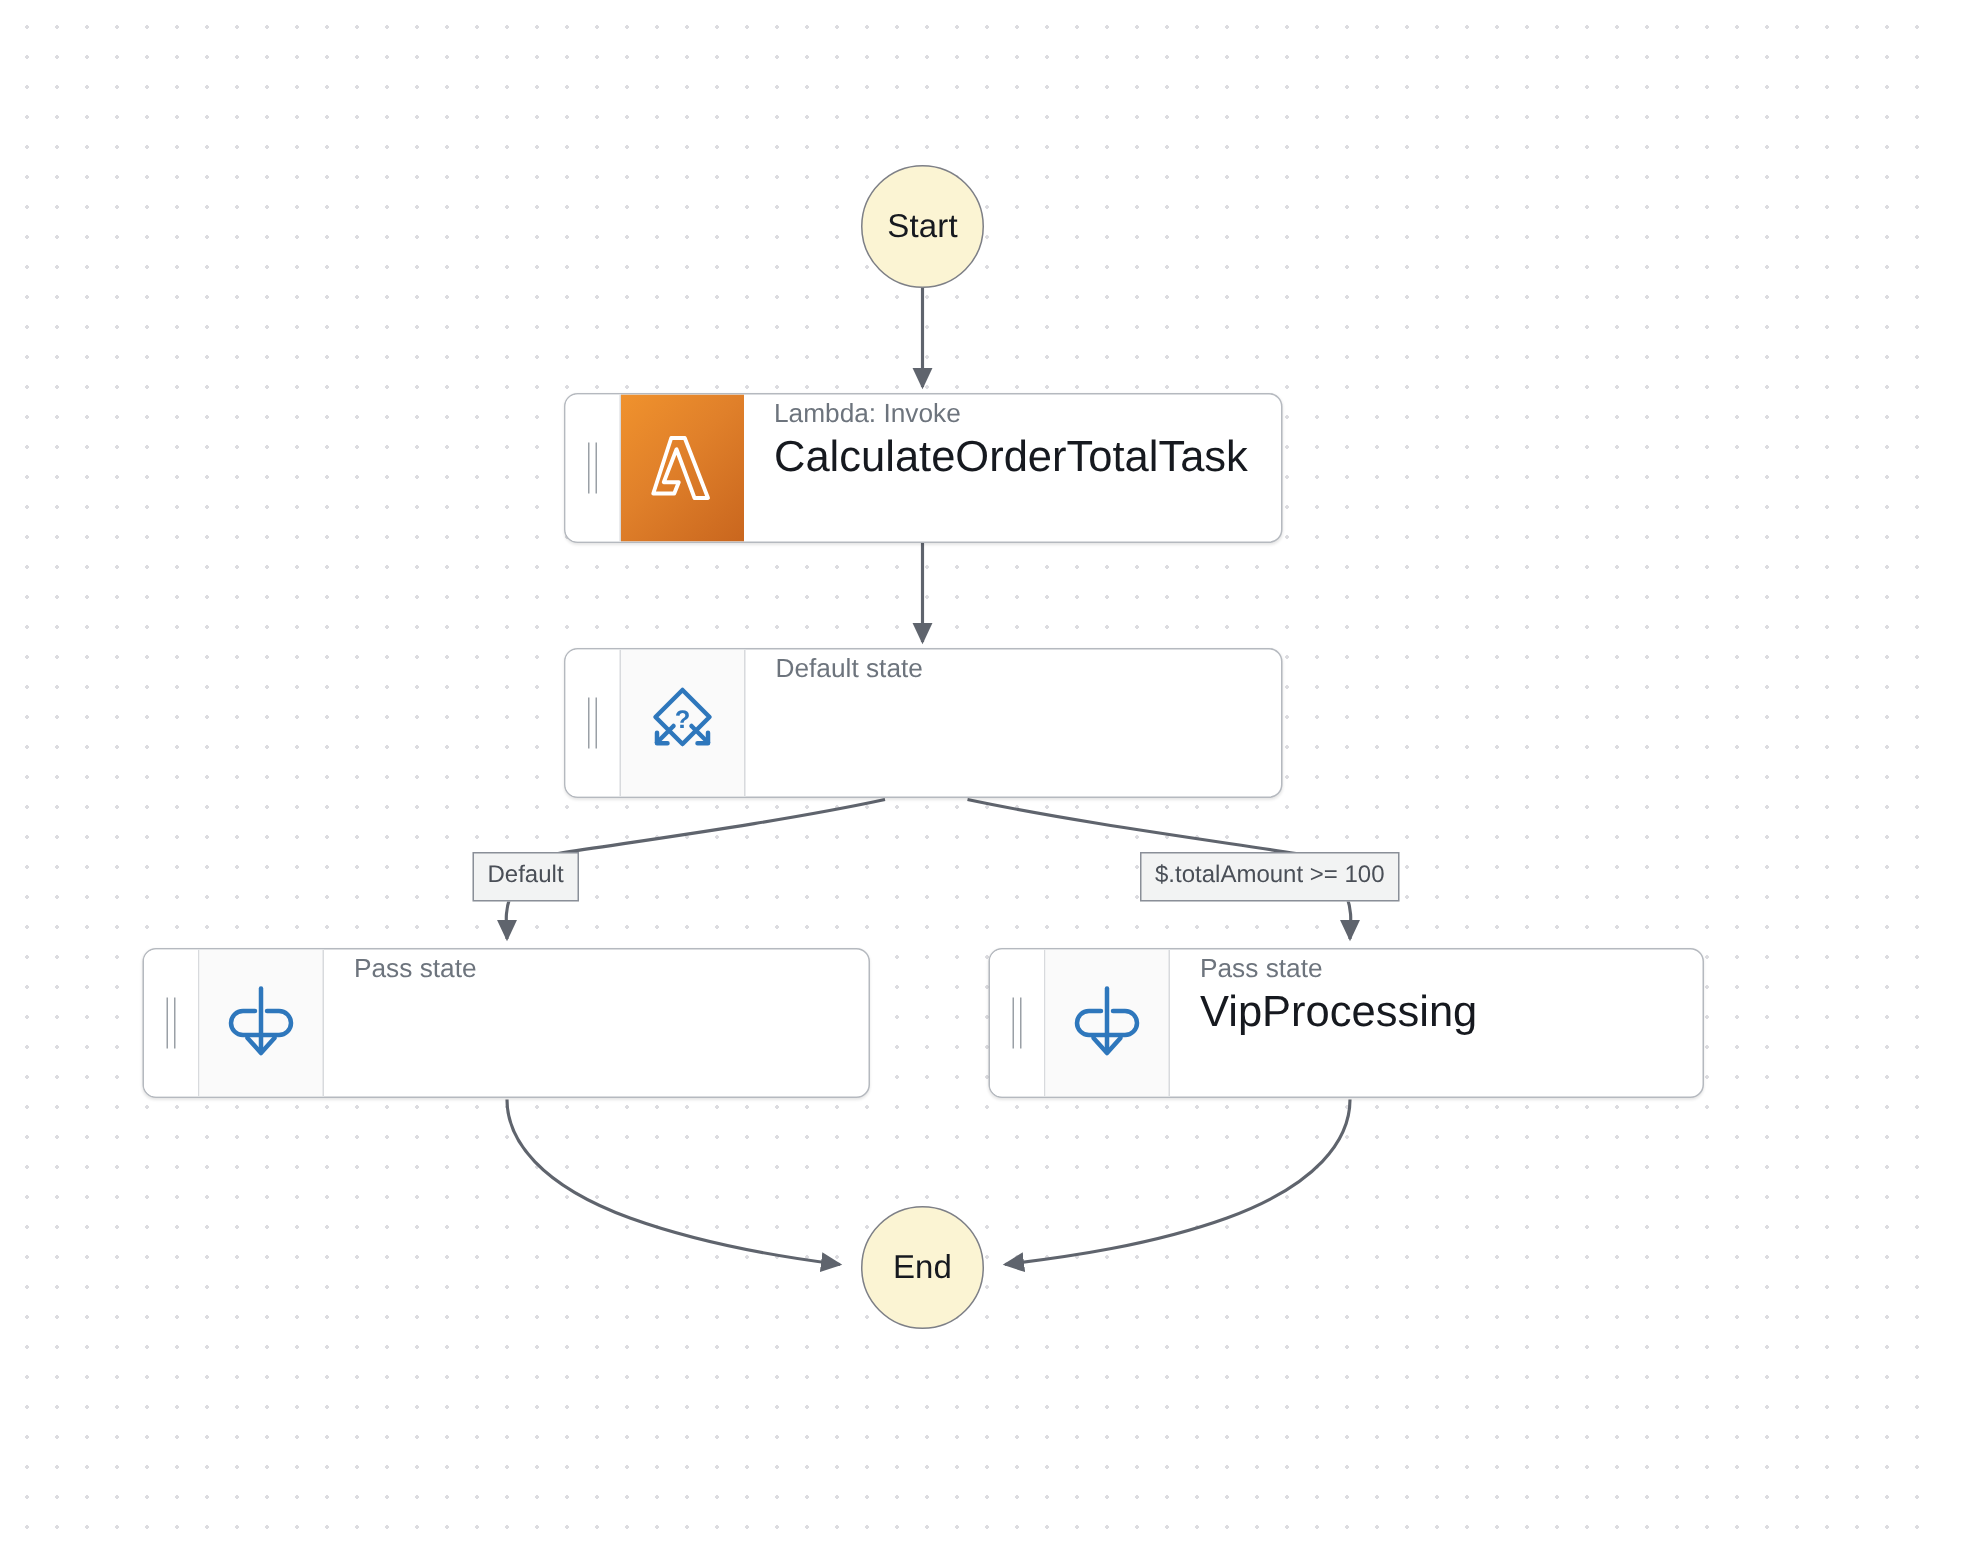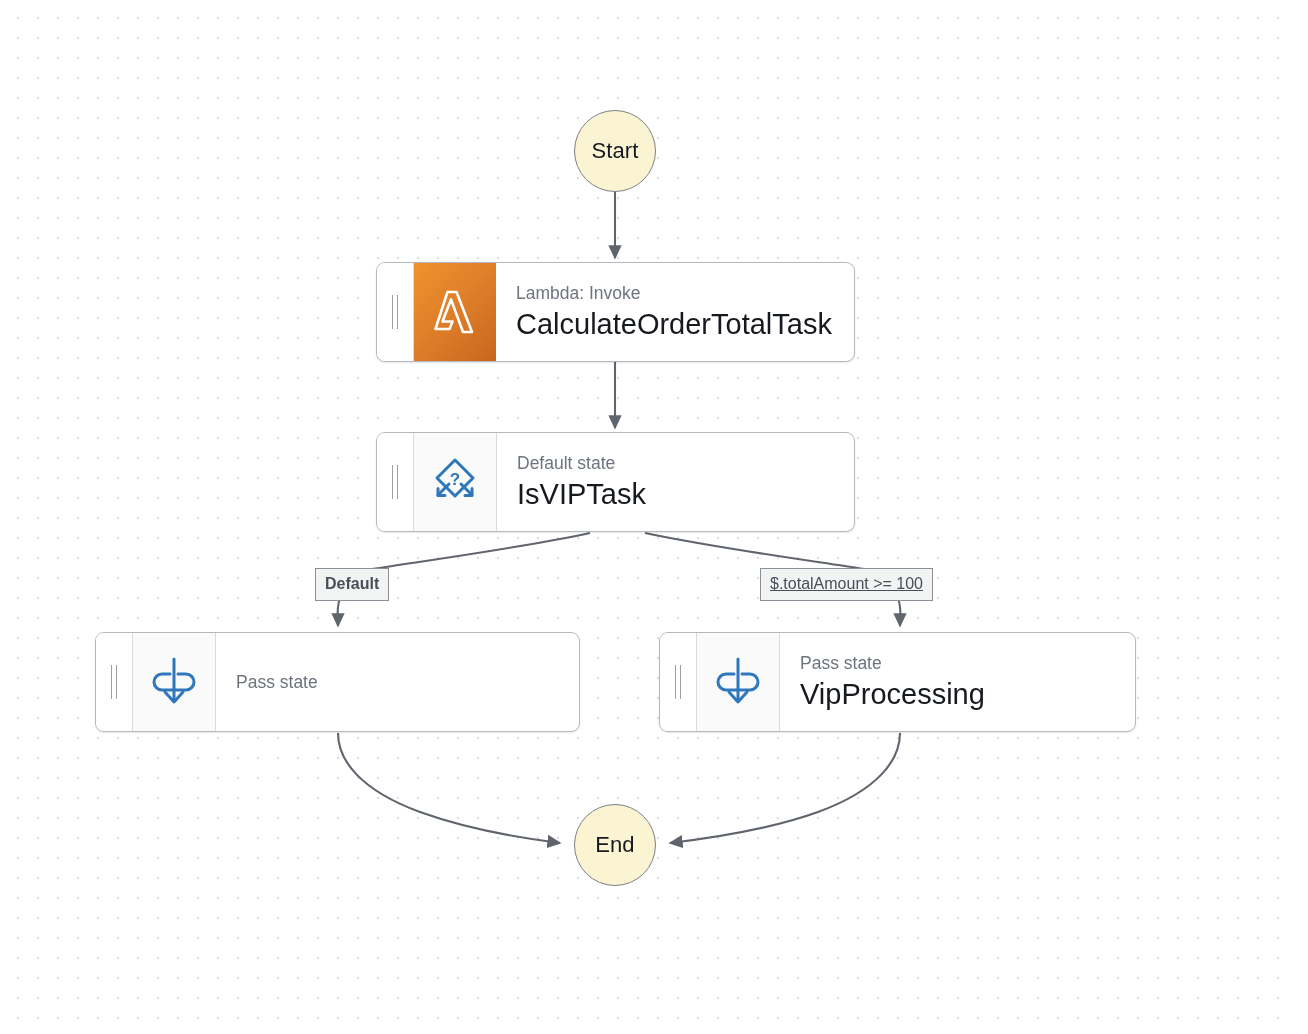--- a/index.html
+++ b/index.html
@@ -94,7 +94,7 @@
     flex: 1 1 auto;
     display: flex;
     flex-direction: column;
-    justify-content: center;
+    justify-content: flex-start;
     padding-left: 20px;
     min-width: 0;
   }

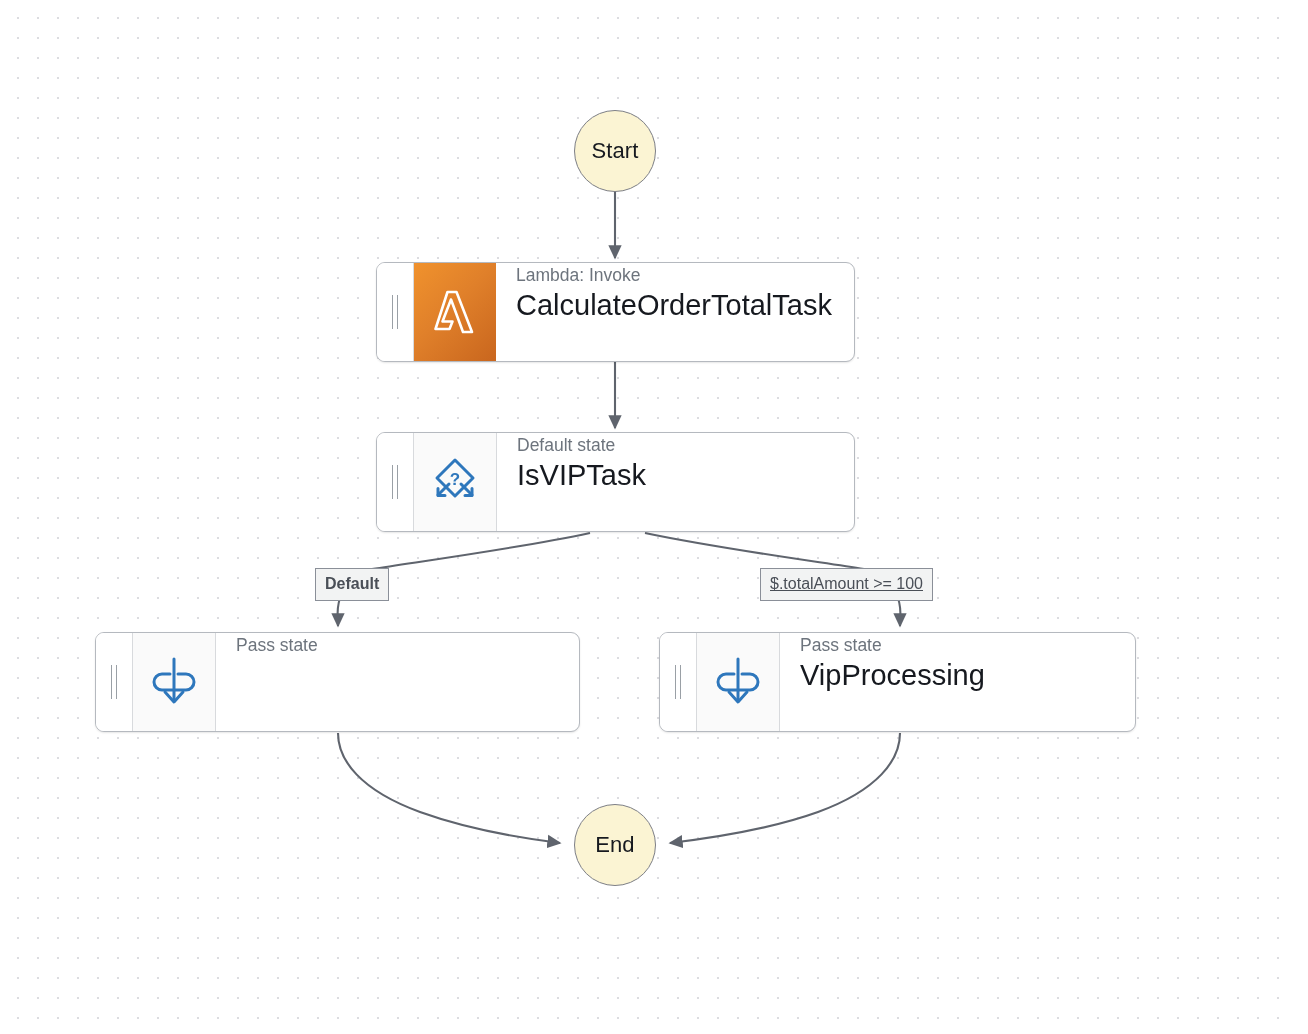--- a/index.html
+++ b/index.html
@@ -194,7 +194,6 @@
     </div>
     <div class="labels">
       <div class="kind">Default state</div>
-      <div class="title">IsVIPTask</div>
     </div>
   </div>
 

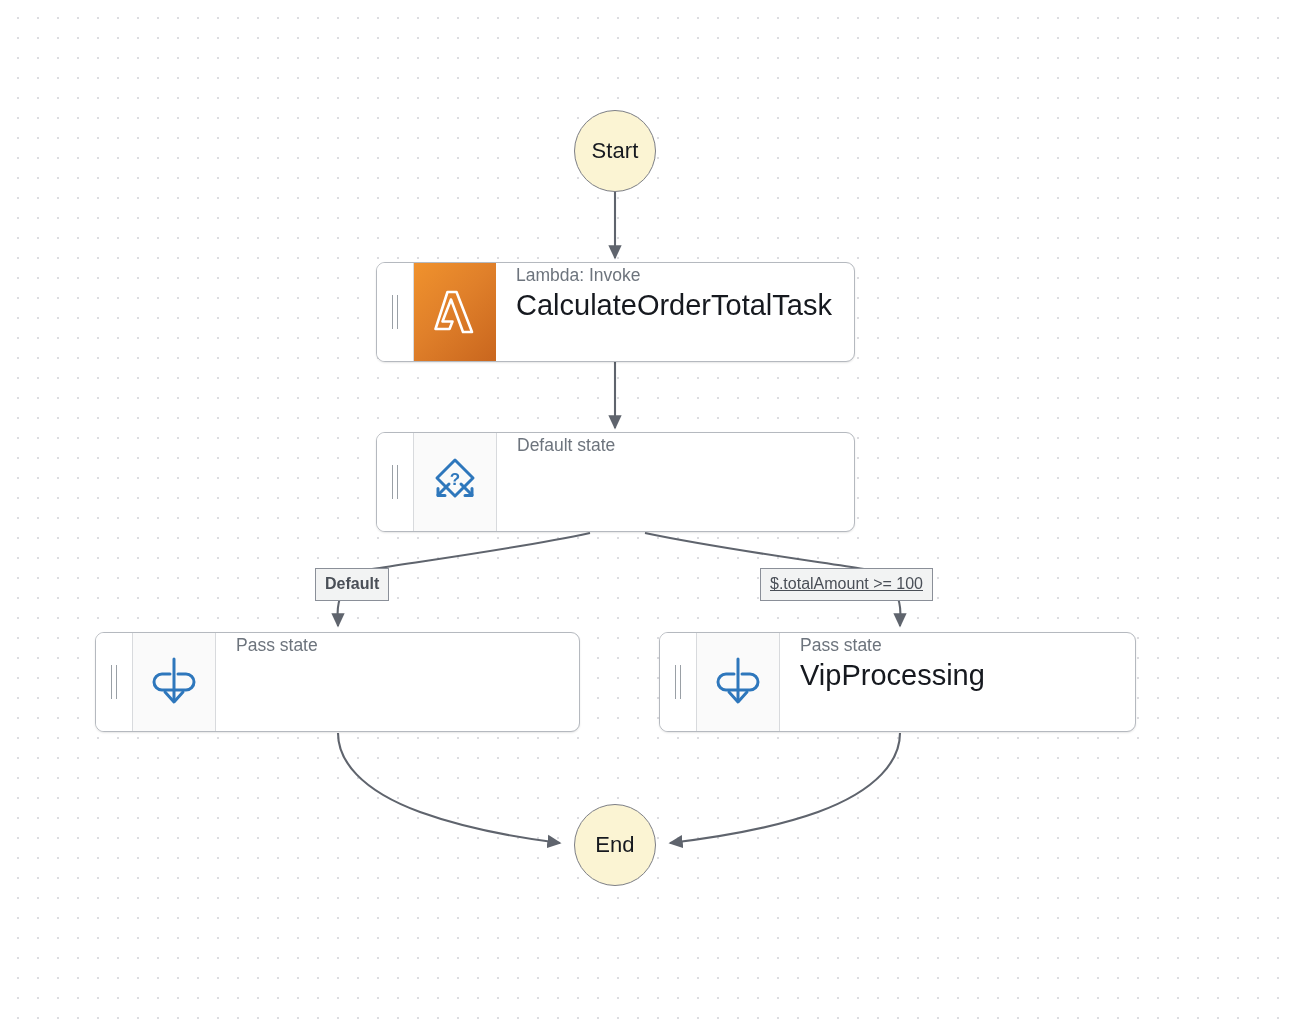--- a/index.html
+++ b/index.html
@@ -197,7 +197,7 @@
     </div>
   </div>
 
-  <div class="edgelabel" style="left:315px; top:568px;font-weight:bold;">
+  <div class="edgelabel" style="left:315px; top:568px;">
     <span>Default</span>
   </div>
 

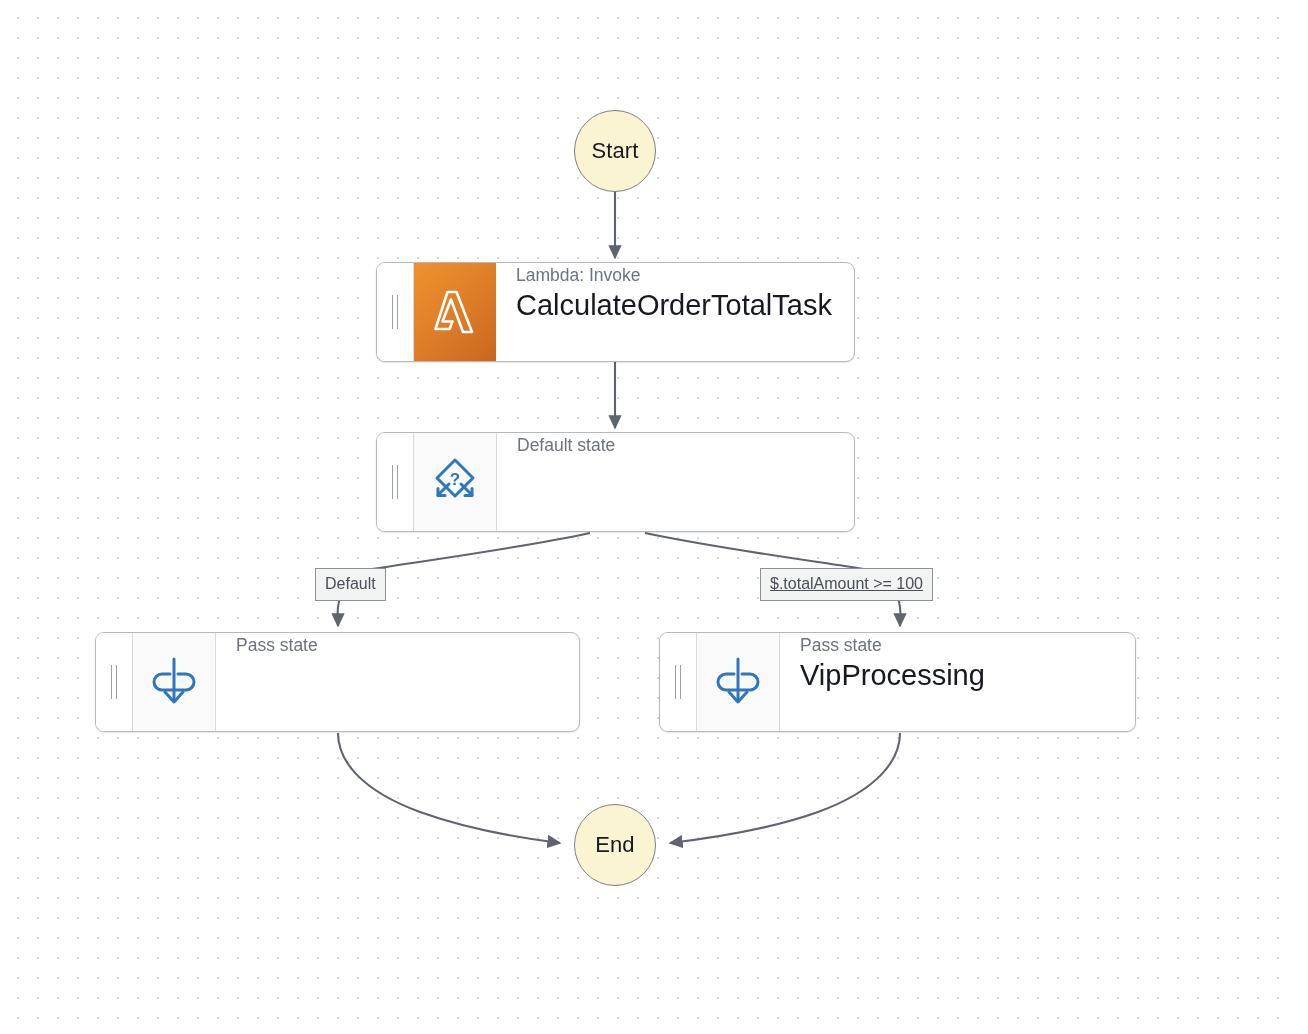--- a/index.html
+++ b/index.html
@@ -201,7 +201,7 @@
     <span>Default</span>
   </div>
 
-  <div class="edgelabel" style="left:760px; top:568px;text-decoration:underline;">
+  <div class="edgelabel" style="left:760px; top:568px;">
     <span>$.totalAmount &gt;= 100</span>
   </div>
 

